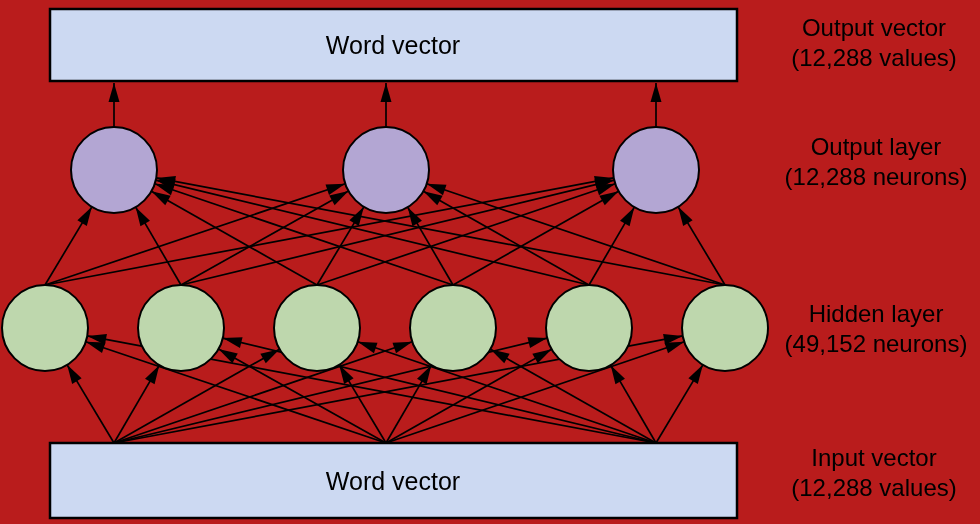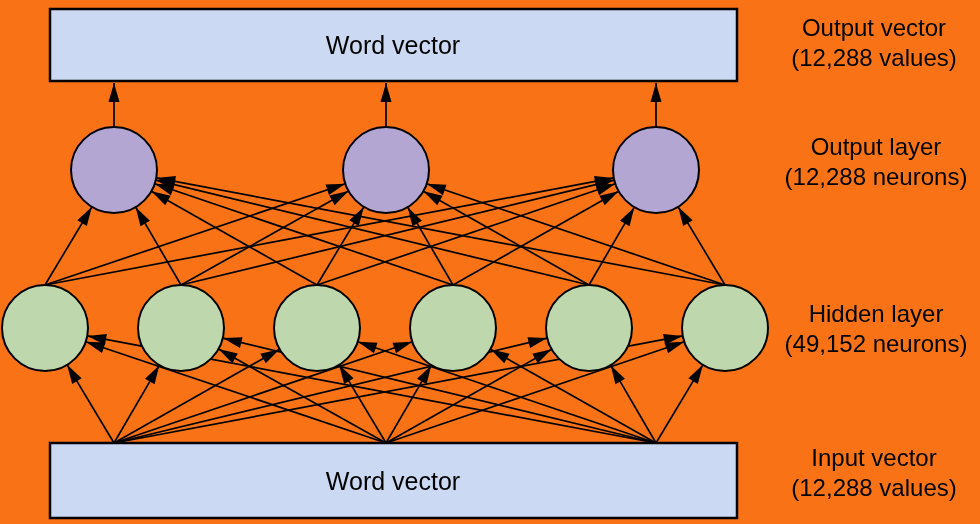--- a/index.html
+++ b/index.html
@@ -11,7 +11,7 @@
     position: relative;
     width: 980px;
     height: 524px;
-    background: #f97316;
+    background: #b91c1c;
     overflow: hidden;
   }
   #net-svg {

